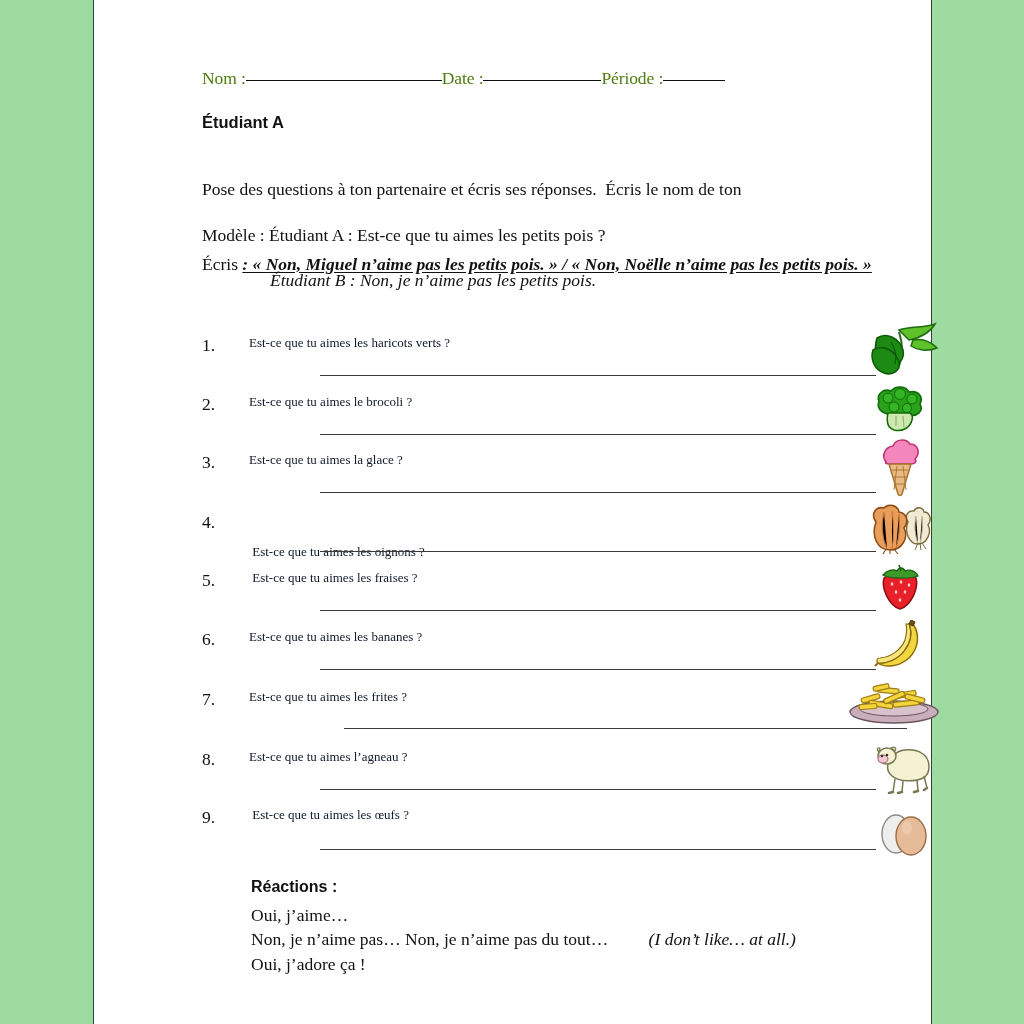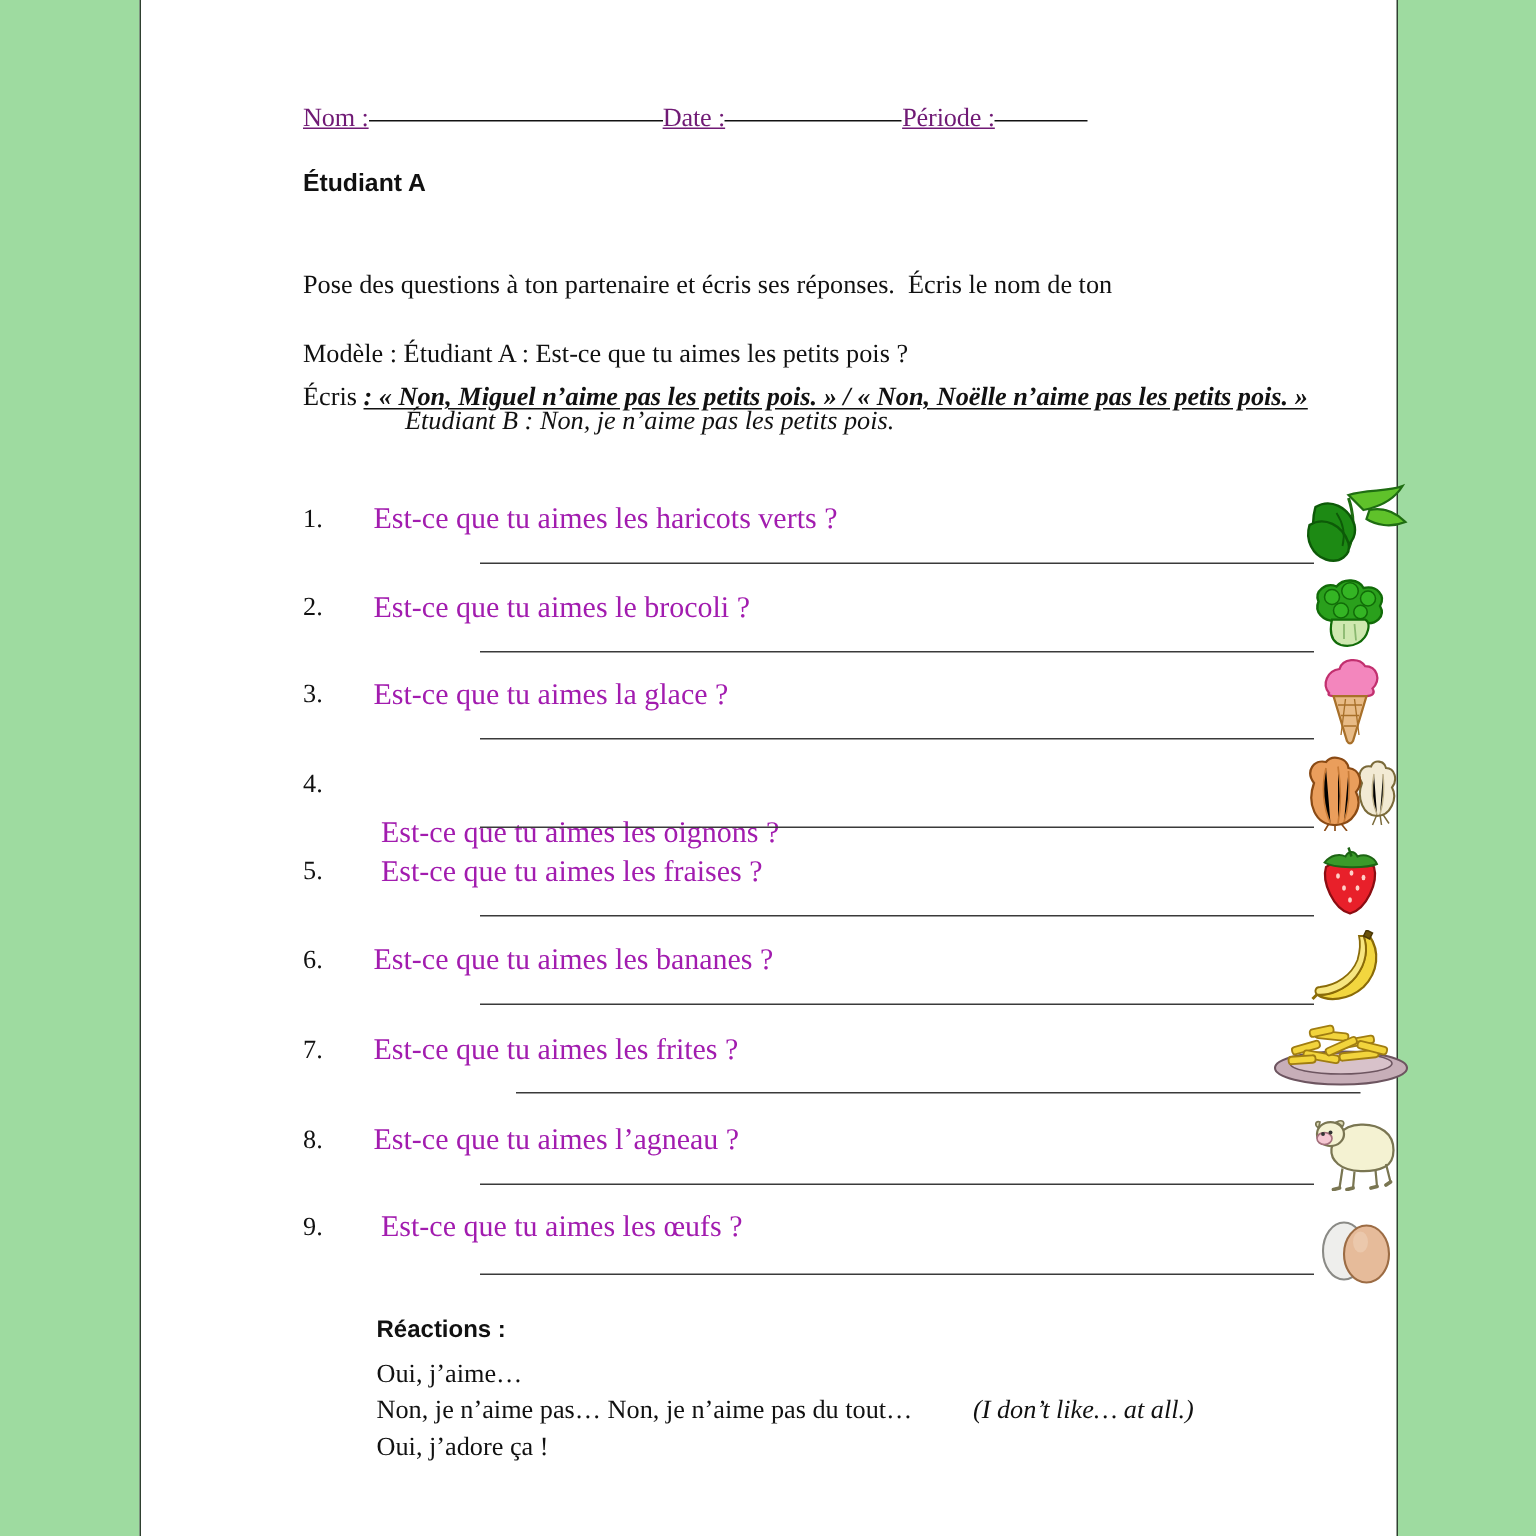--- a/index.html
+++ b/index.html
@@ -41,10 +41,9 @@
     top: 68px;
     width: 712px;
     font-size: 17.5px;
-    color: #701a75;
+    color: #4d7c0f;
     white-space: nowrap;
     letter-spacing: -0.1px;
-    text-decoration: underline;
   }
   .blank-rule {
     display: inline-block;

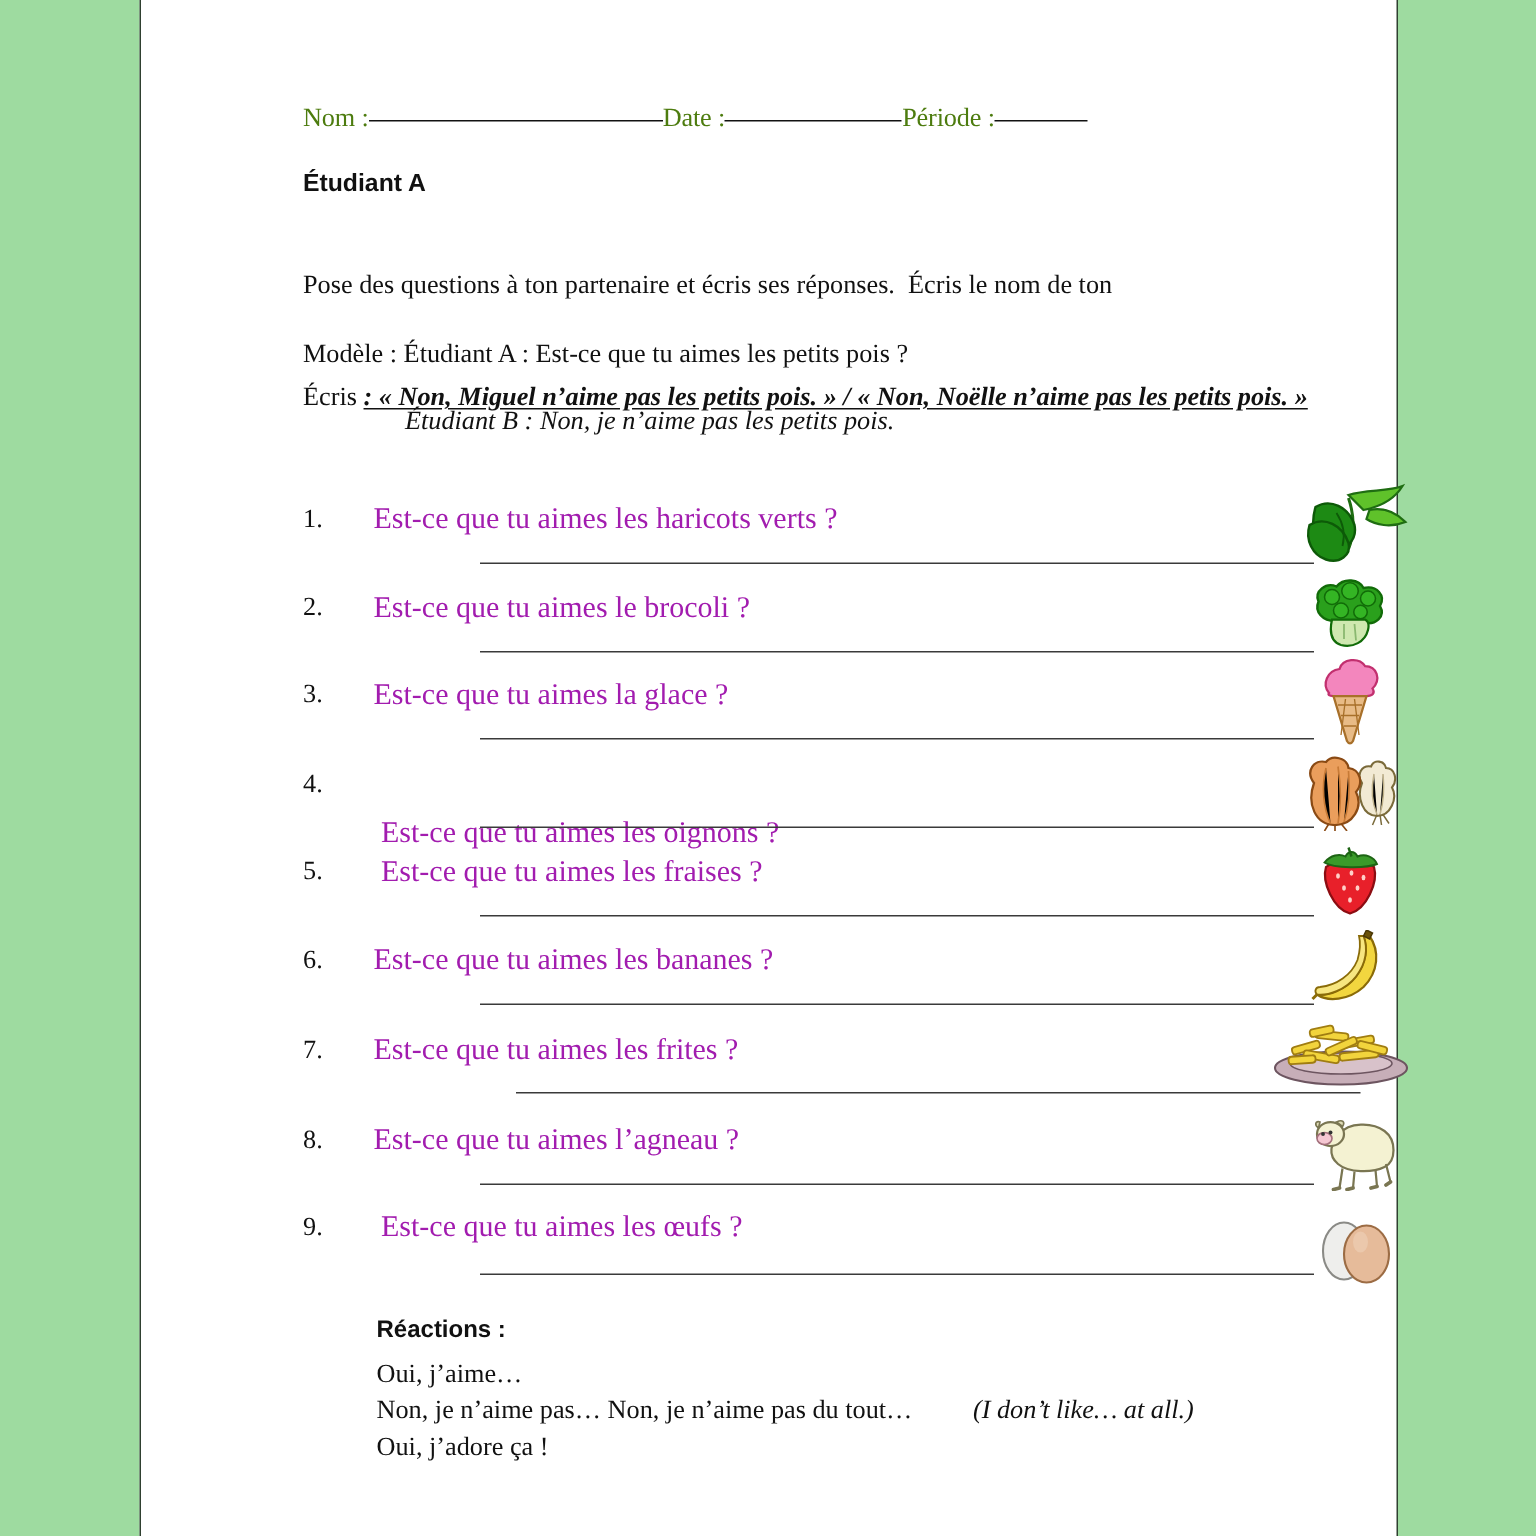--- a/index.html
+++ b/index.html
@@ -114,8 +114,8 @@
   .q-text {
     position: absolute;
     left: 155px;
-    font-size: 20px;
-    color: #a21caf;
+    font-size: 13px;
+    color: #0f172a;
     white-space: pre;
   }
   .q-rule {

